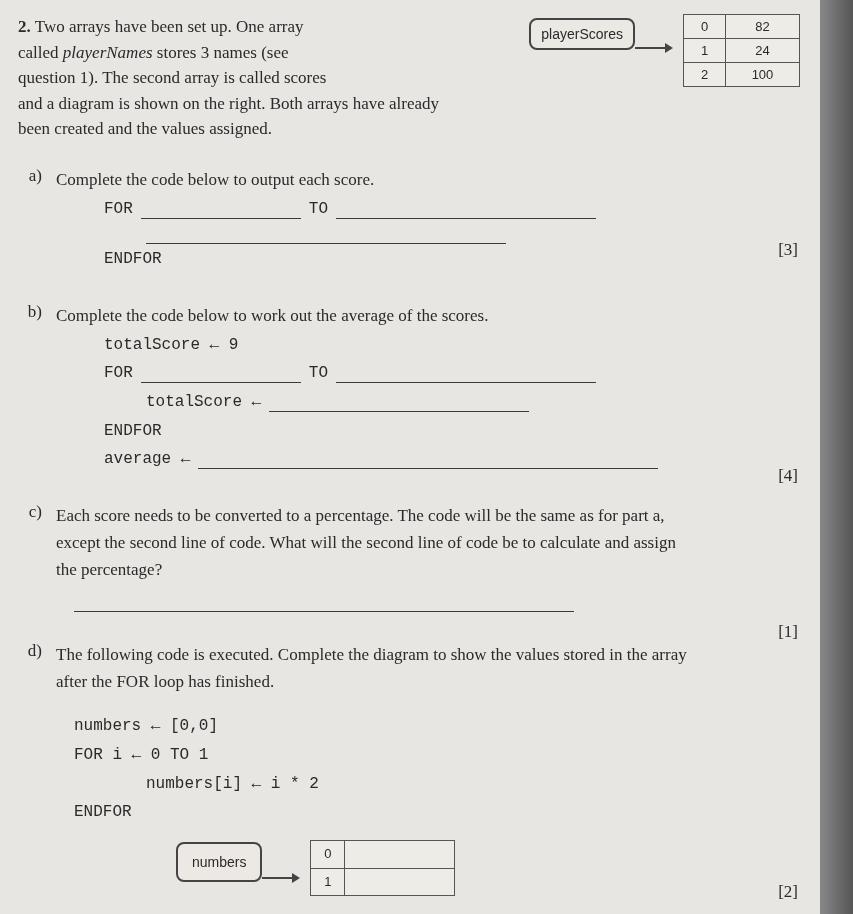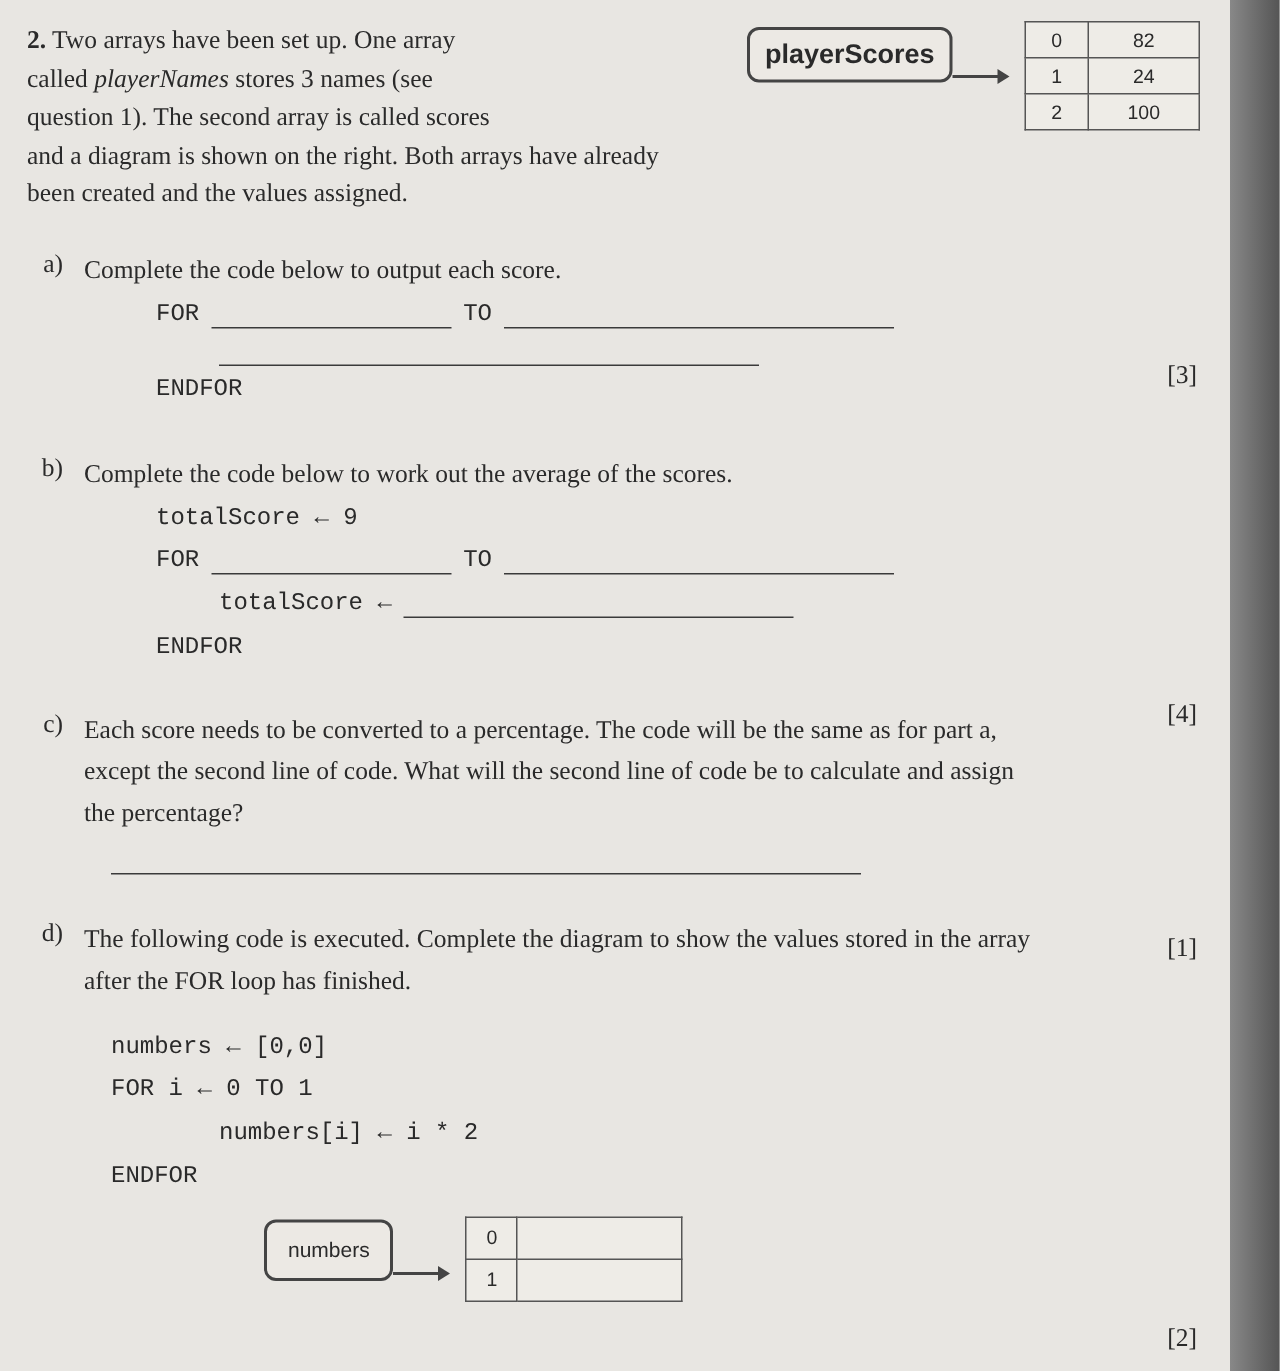--- a/index.html
+++ b/index.html
@@ -53,8 +53,8 @@
     border-radius: 8px;
     padding: 6px 10px;
     font-family: Arial, Helvetica, sans-serif;
-    font-weight: bold;
-    font-size: 18px;
+    font-weight: normal;
+    font-size: 14px;
     background: #ece9e4;
     position: relative;
     top: 4px;

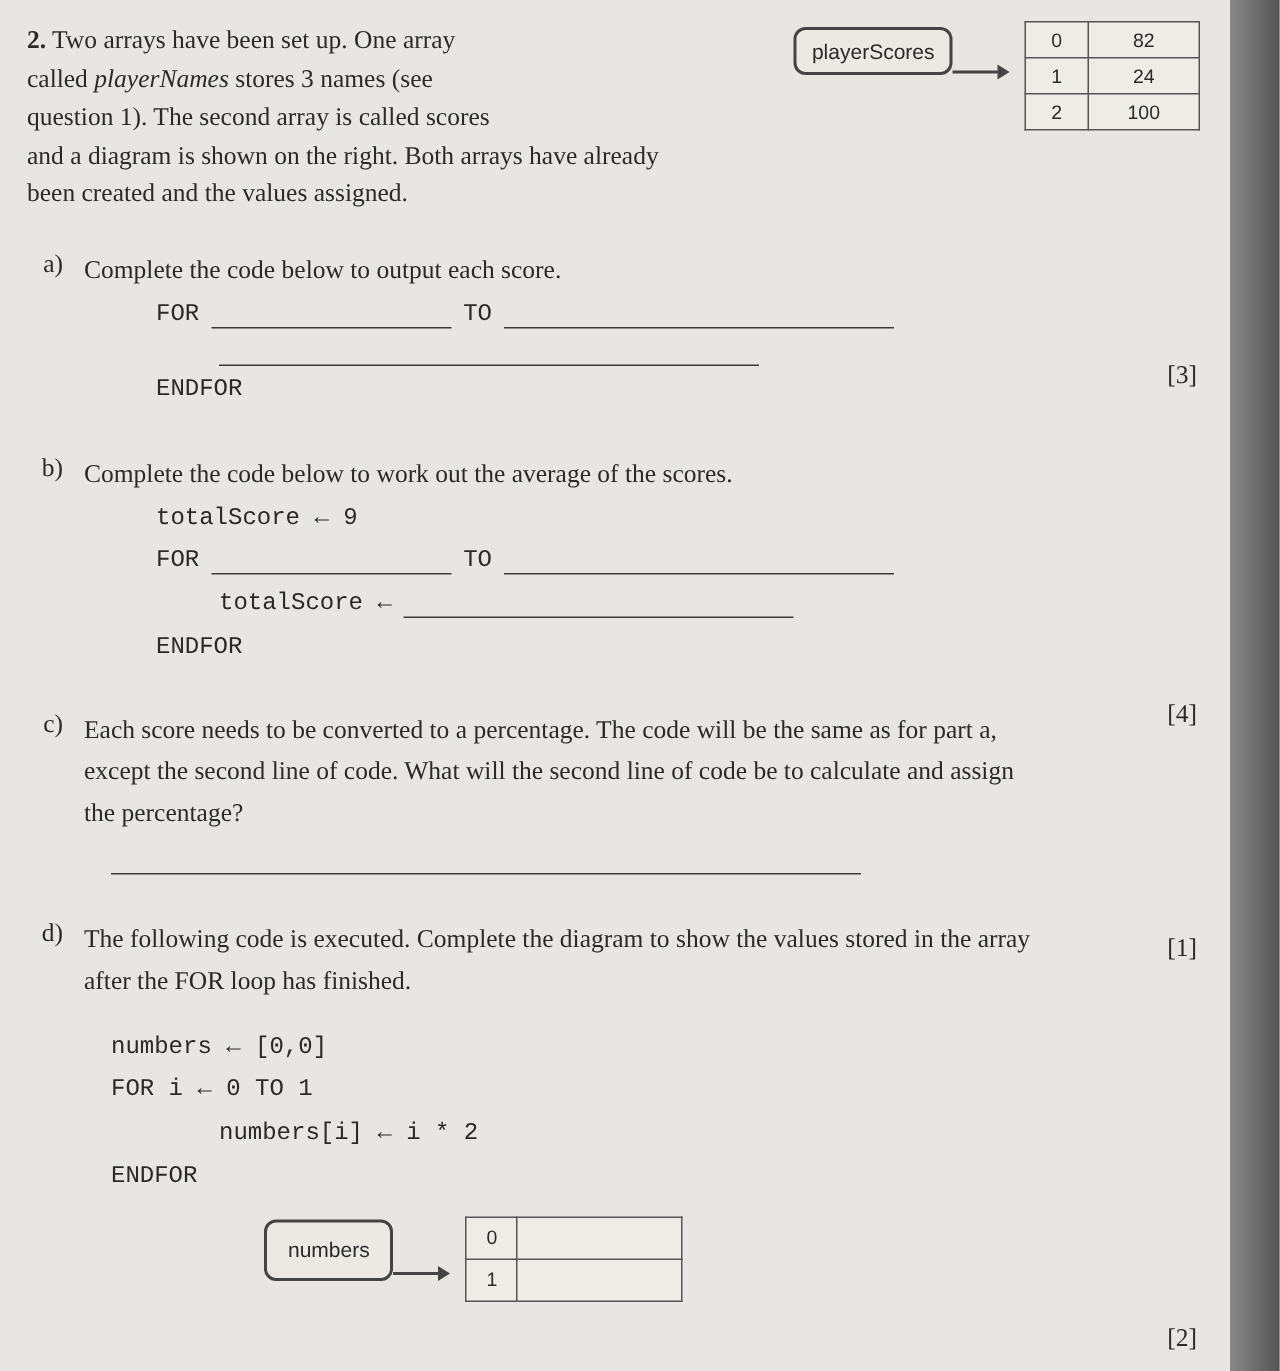--- a/index.html
+++ b/index.html
@@ -246,6 +246,10 @@
       </div>
       <div class="codeline">
         <span class="code">ENDFOR</span>
+      </div>
+      <div class="codeline">
+        <span class="code">average ←</span>
+        <span class="blank xl"></span>
       </div>
       <span class="marks" style="top:462px">[4]</span>
     </div>

